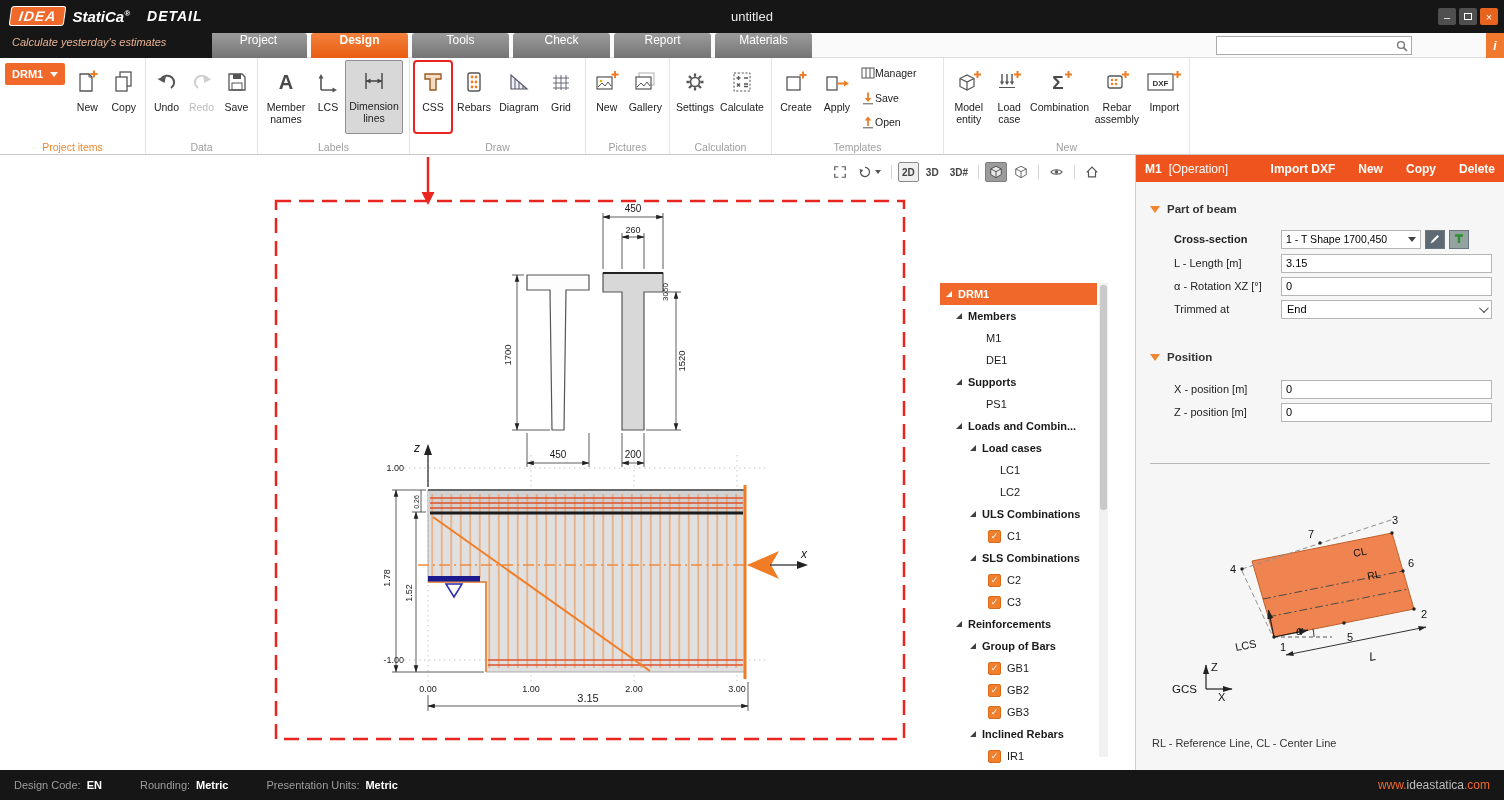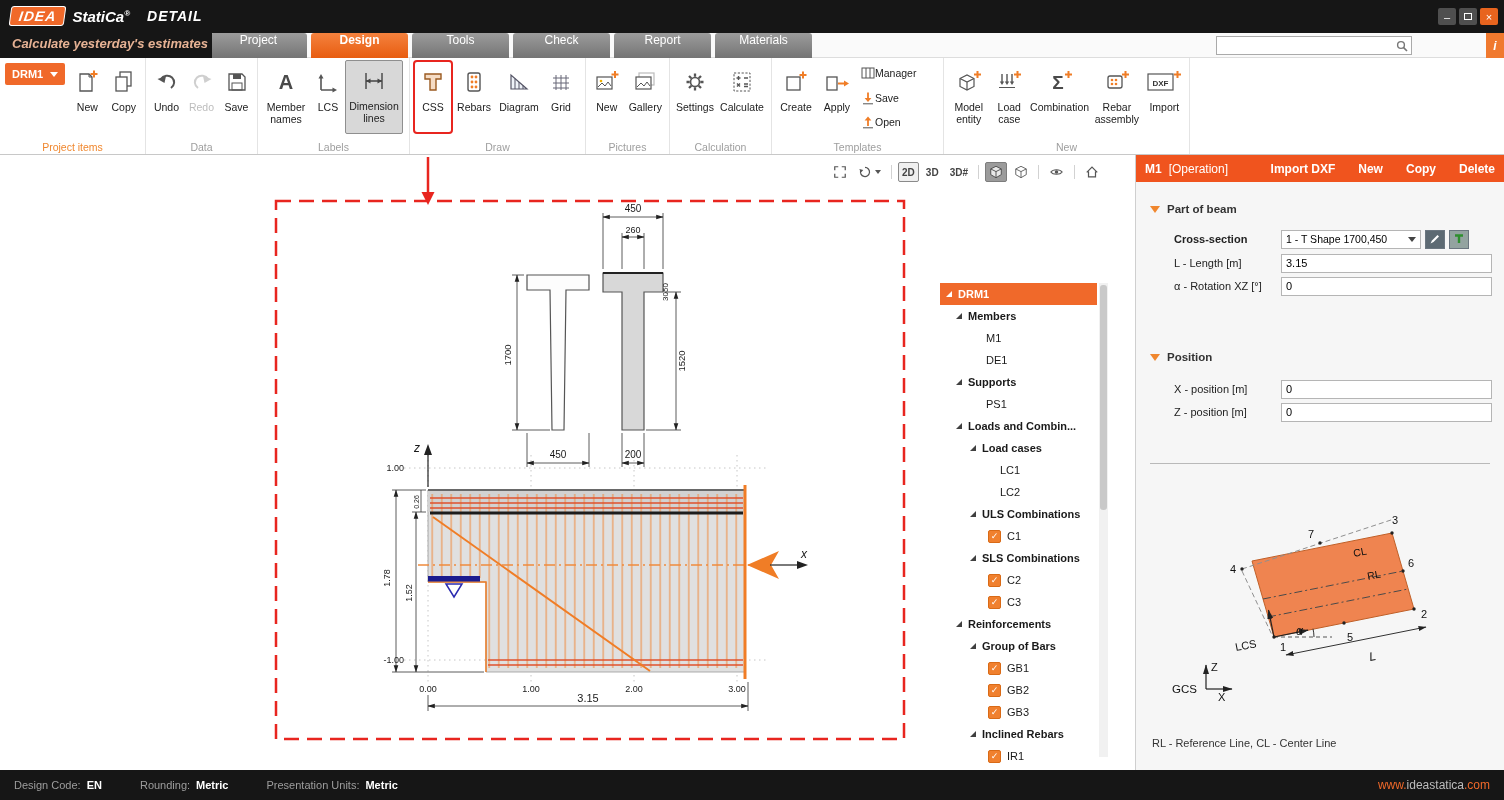--- a/index.html
+++ b/index.html
@@ -107,6 +107,7 @@
 <body>
 
 <div class="titlebar">
+  <div class="doc-title">untitled</div>
   <div class="winctl">
     <div class="wbtn">
         <span>–</span>

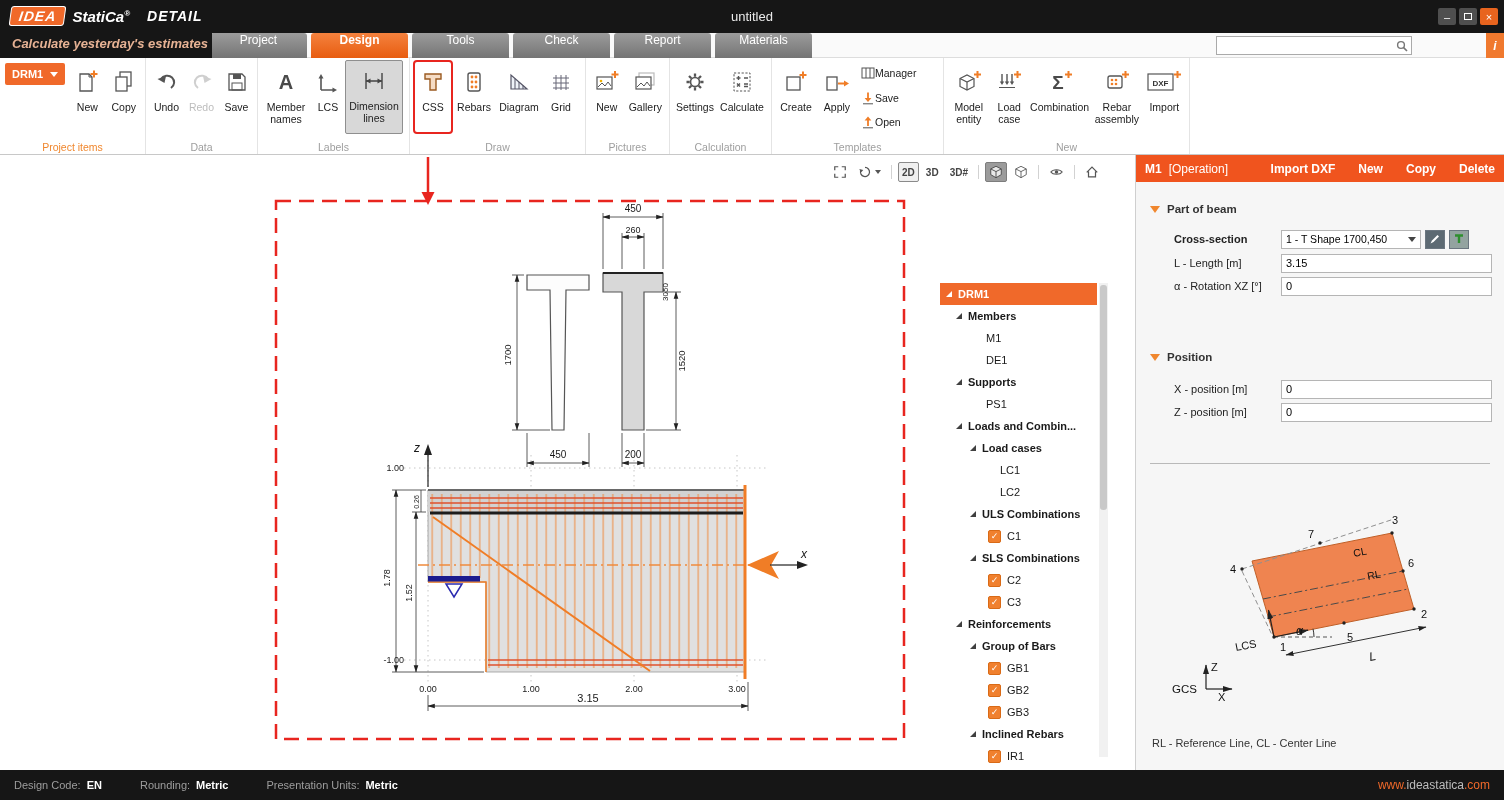--- a/index.html
+++ b/index.html
@@ -19,7 +19,7 @@
 .statica{color:#fff;font-style:italic;font-weight:bold;font-size:15px;}
 .statica sup{font-size:8px;}
 .appname{color:#fff;font-style:italic;font-weight:bold;font-size:14px;margin-left:10px;letter-spacing:1px;}
-.tagline{position:absolute;top:36px;left:12px;color:#e6b294;font-style:italic;font-size:13px;font-weight:bold;}
+.tagline{position:absolute;top:36px;left:12px;color:#e6b294;font-style:italic;font-size:11px;}
 
 
 .tabstrip{position:absolute;top:33px;left:0;width:1504px;height:25px;background:#fafafa;border-bottom:1px solid #ddd;z-index:21;}

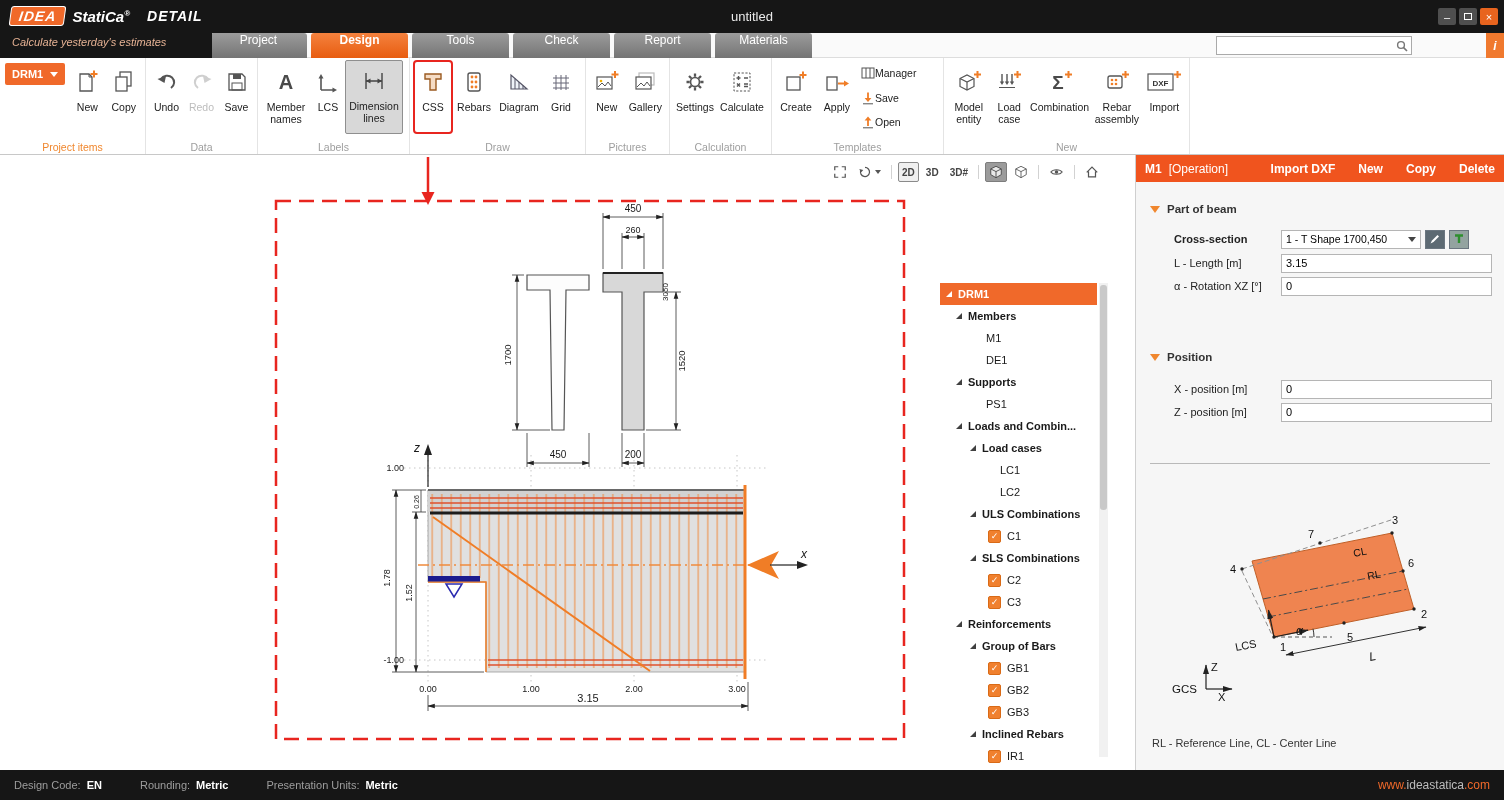--- a/index.html
+++ b/index.html
@@ -756,6 +756,15 @@
       </span>
   </div>
 
+  <div class="prow" style="top:144px">
+    <span class="plabel">Trimmed at</span>
+    <span class="pctrl">
+      <span class="pselect">
+        <span>End</span>
+        <span class="cc"></span>
+      </span>
+    </span>
+  </div>
 
 
   <div class="sec" style="top:196px">

